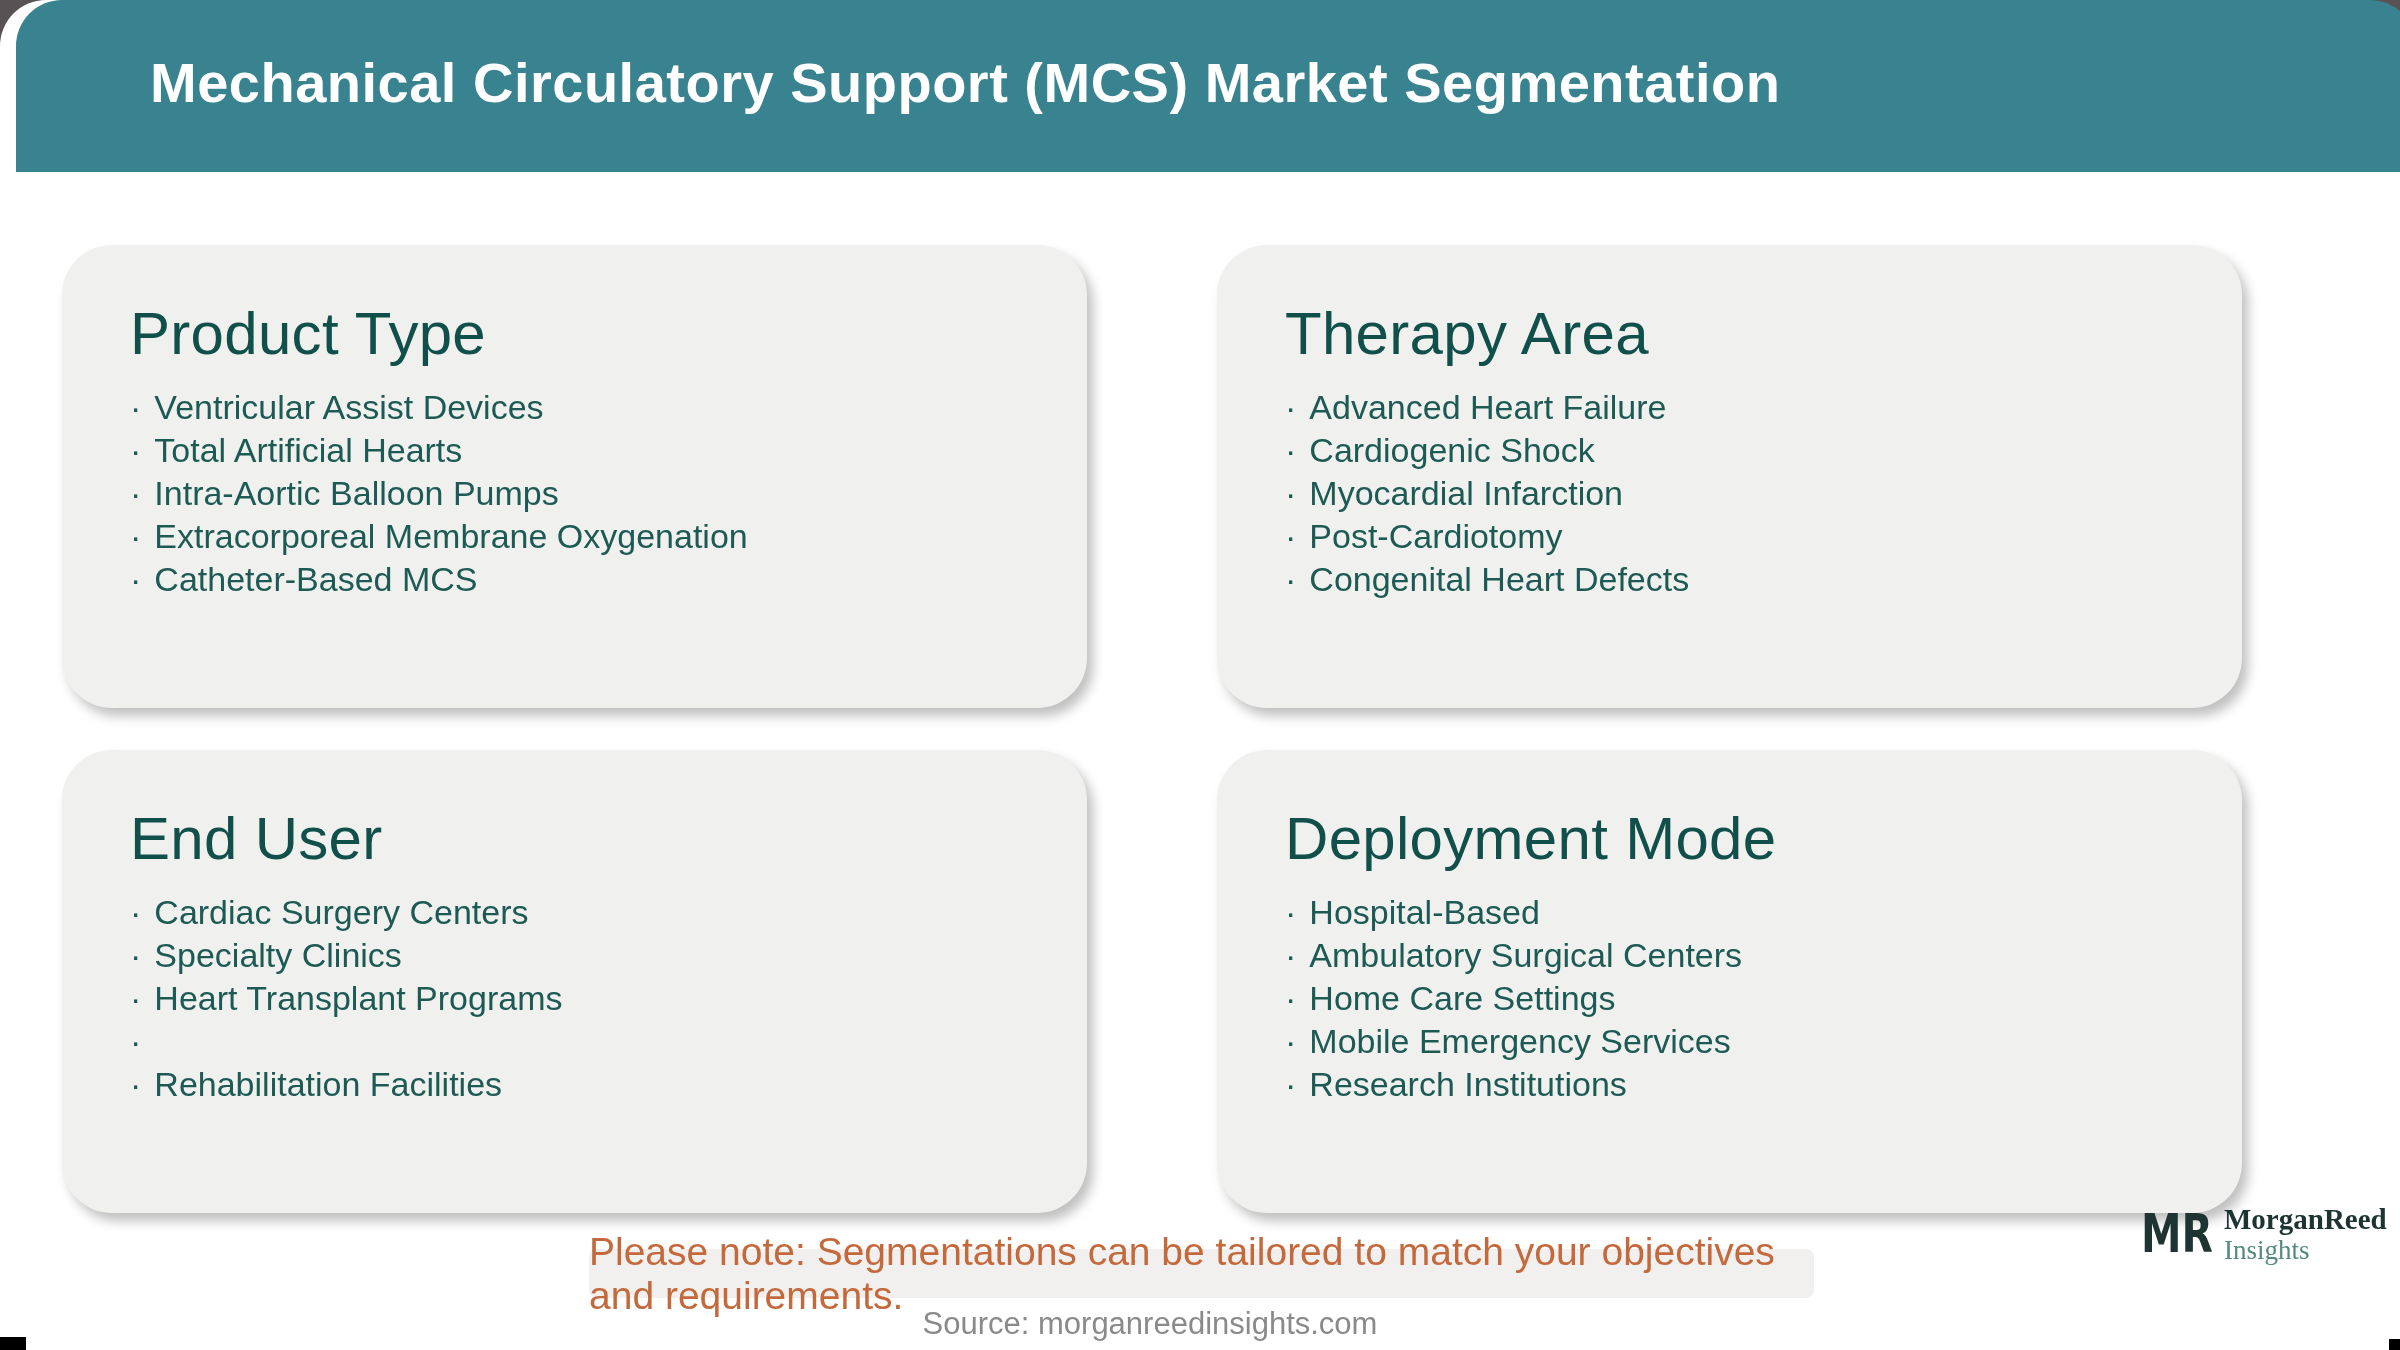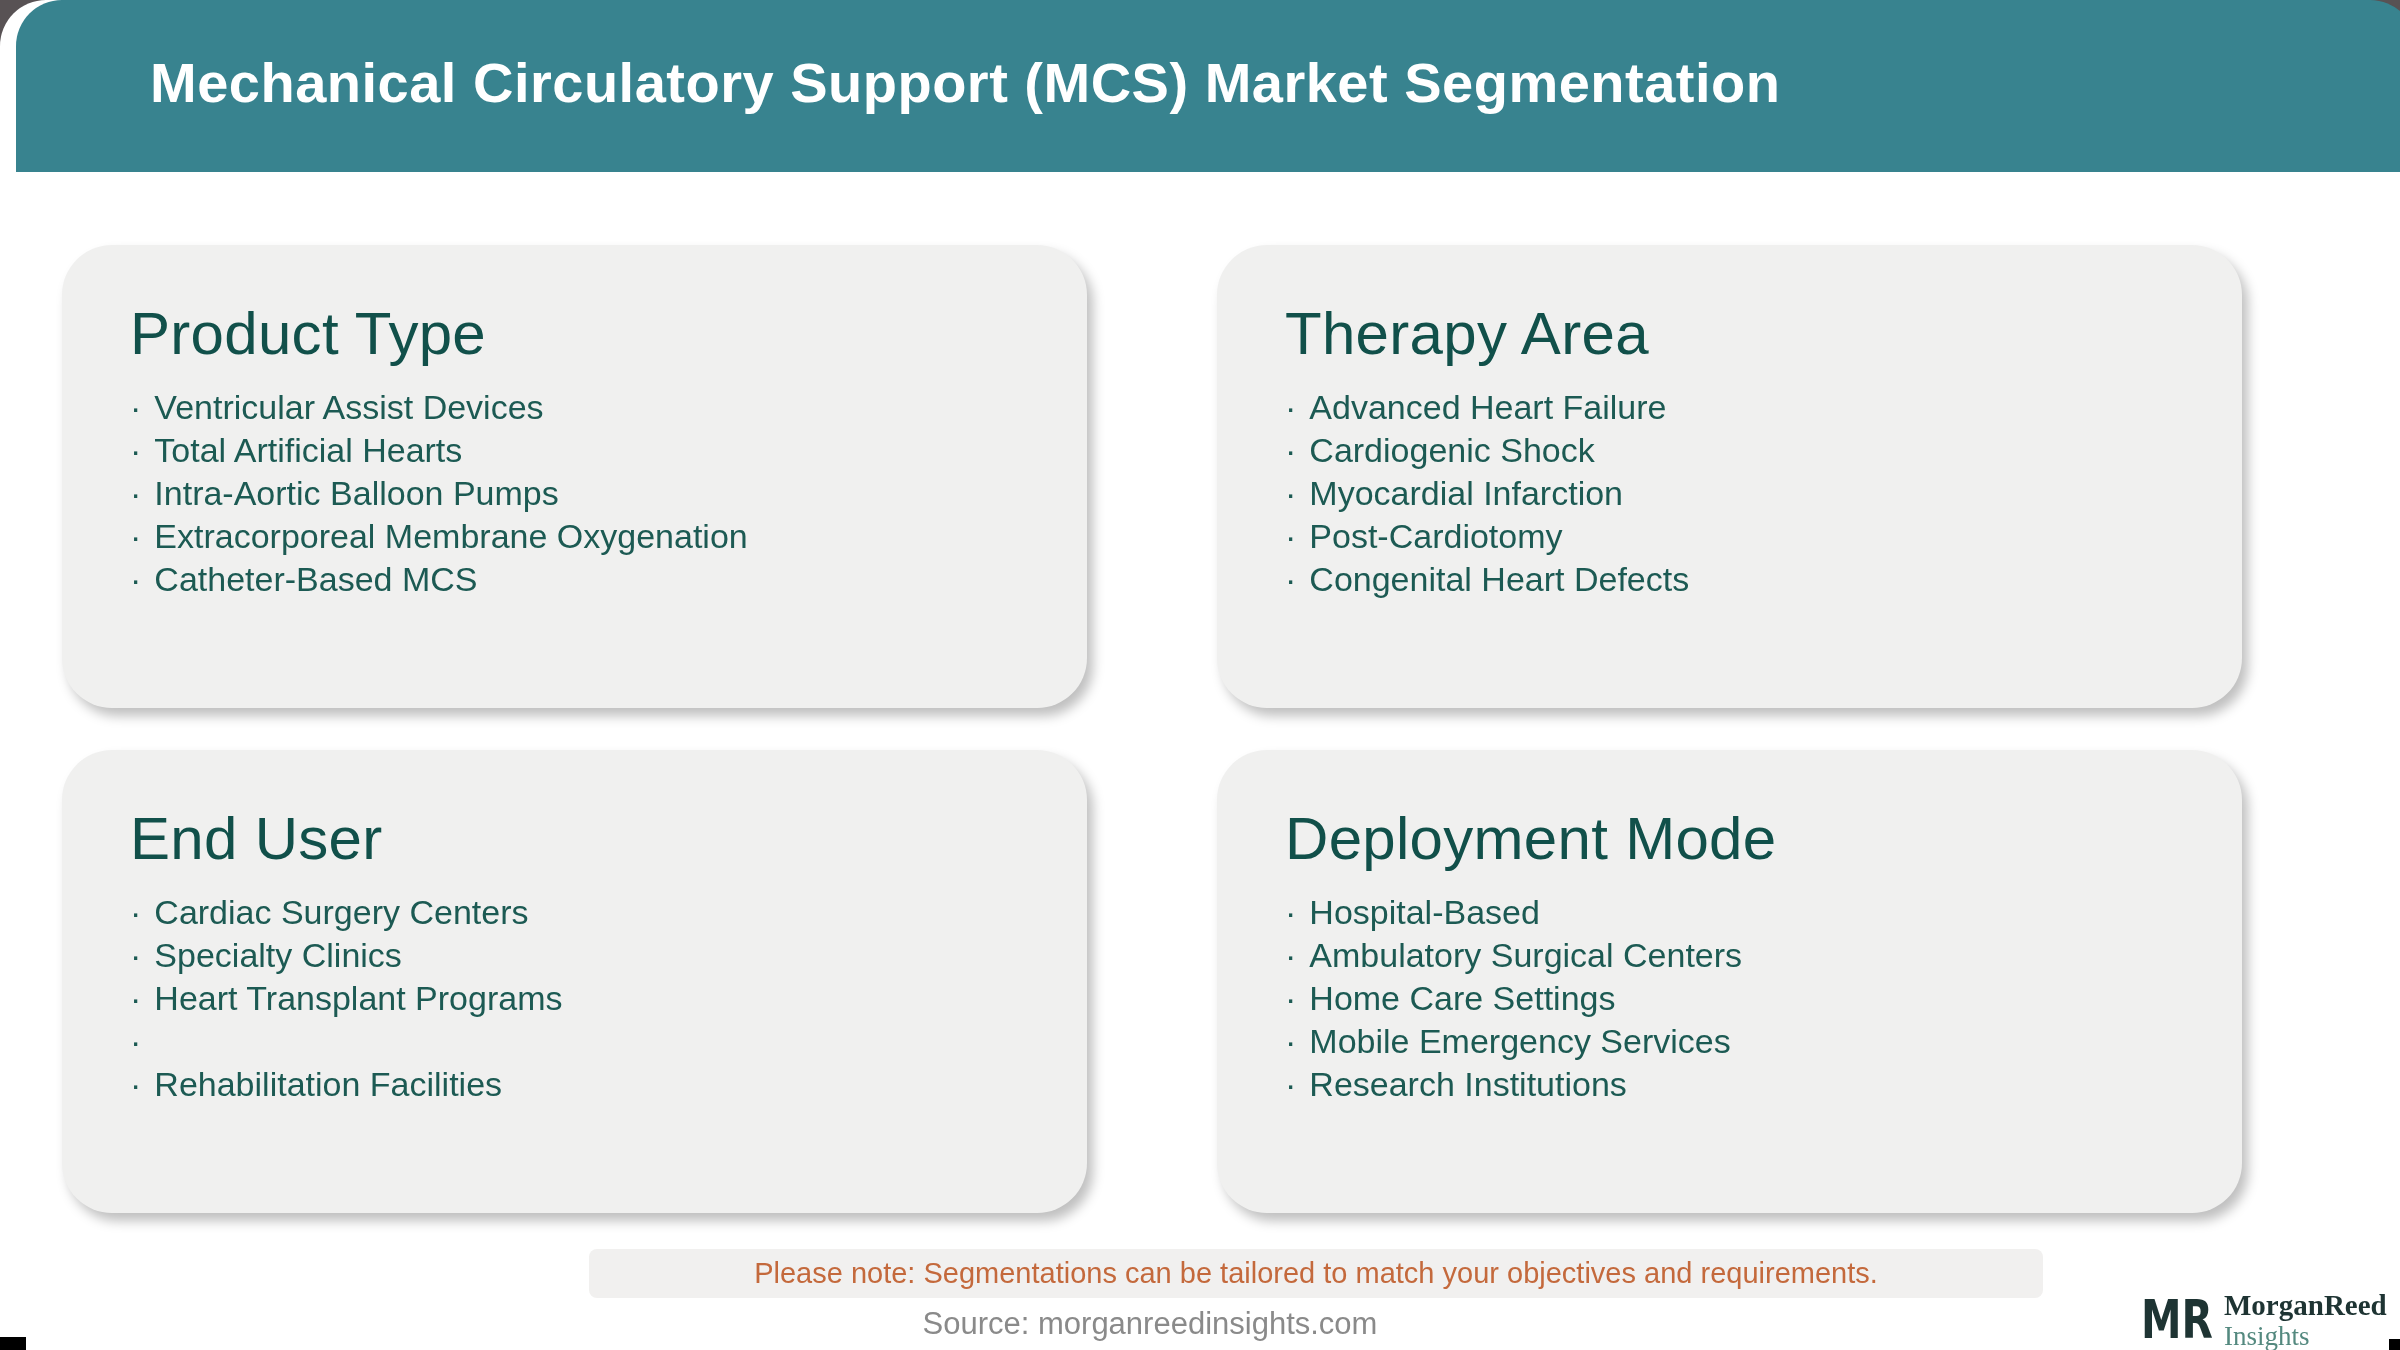--- a/index.html
+++ b/index.html
@@ -44,10 +44,10 @@
   }
   .bullet{margin-right:13px;}
   .note{
-    position:absolute; left:589px; top:1249px; width:1454px; height:49px;
+    position:absolute; left:589px; top:1249px; width:1225px; height:49px;
     background:var(--note-bg); border-radius:8px;
     display:flex; align-items:center; justify-content:center;
-    font-size:29px; color:var(--note-text);
+    font-size:39px; color:var(--note-text);
   }
   .source{
     position:absolute; left:0; top:1306px; width:2300px; text-align:center;

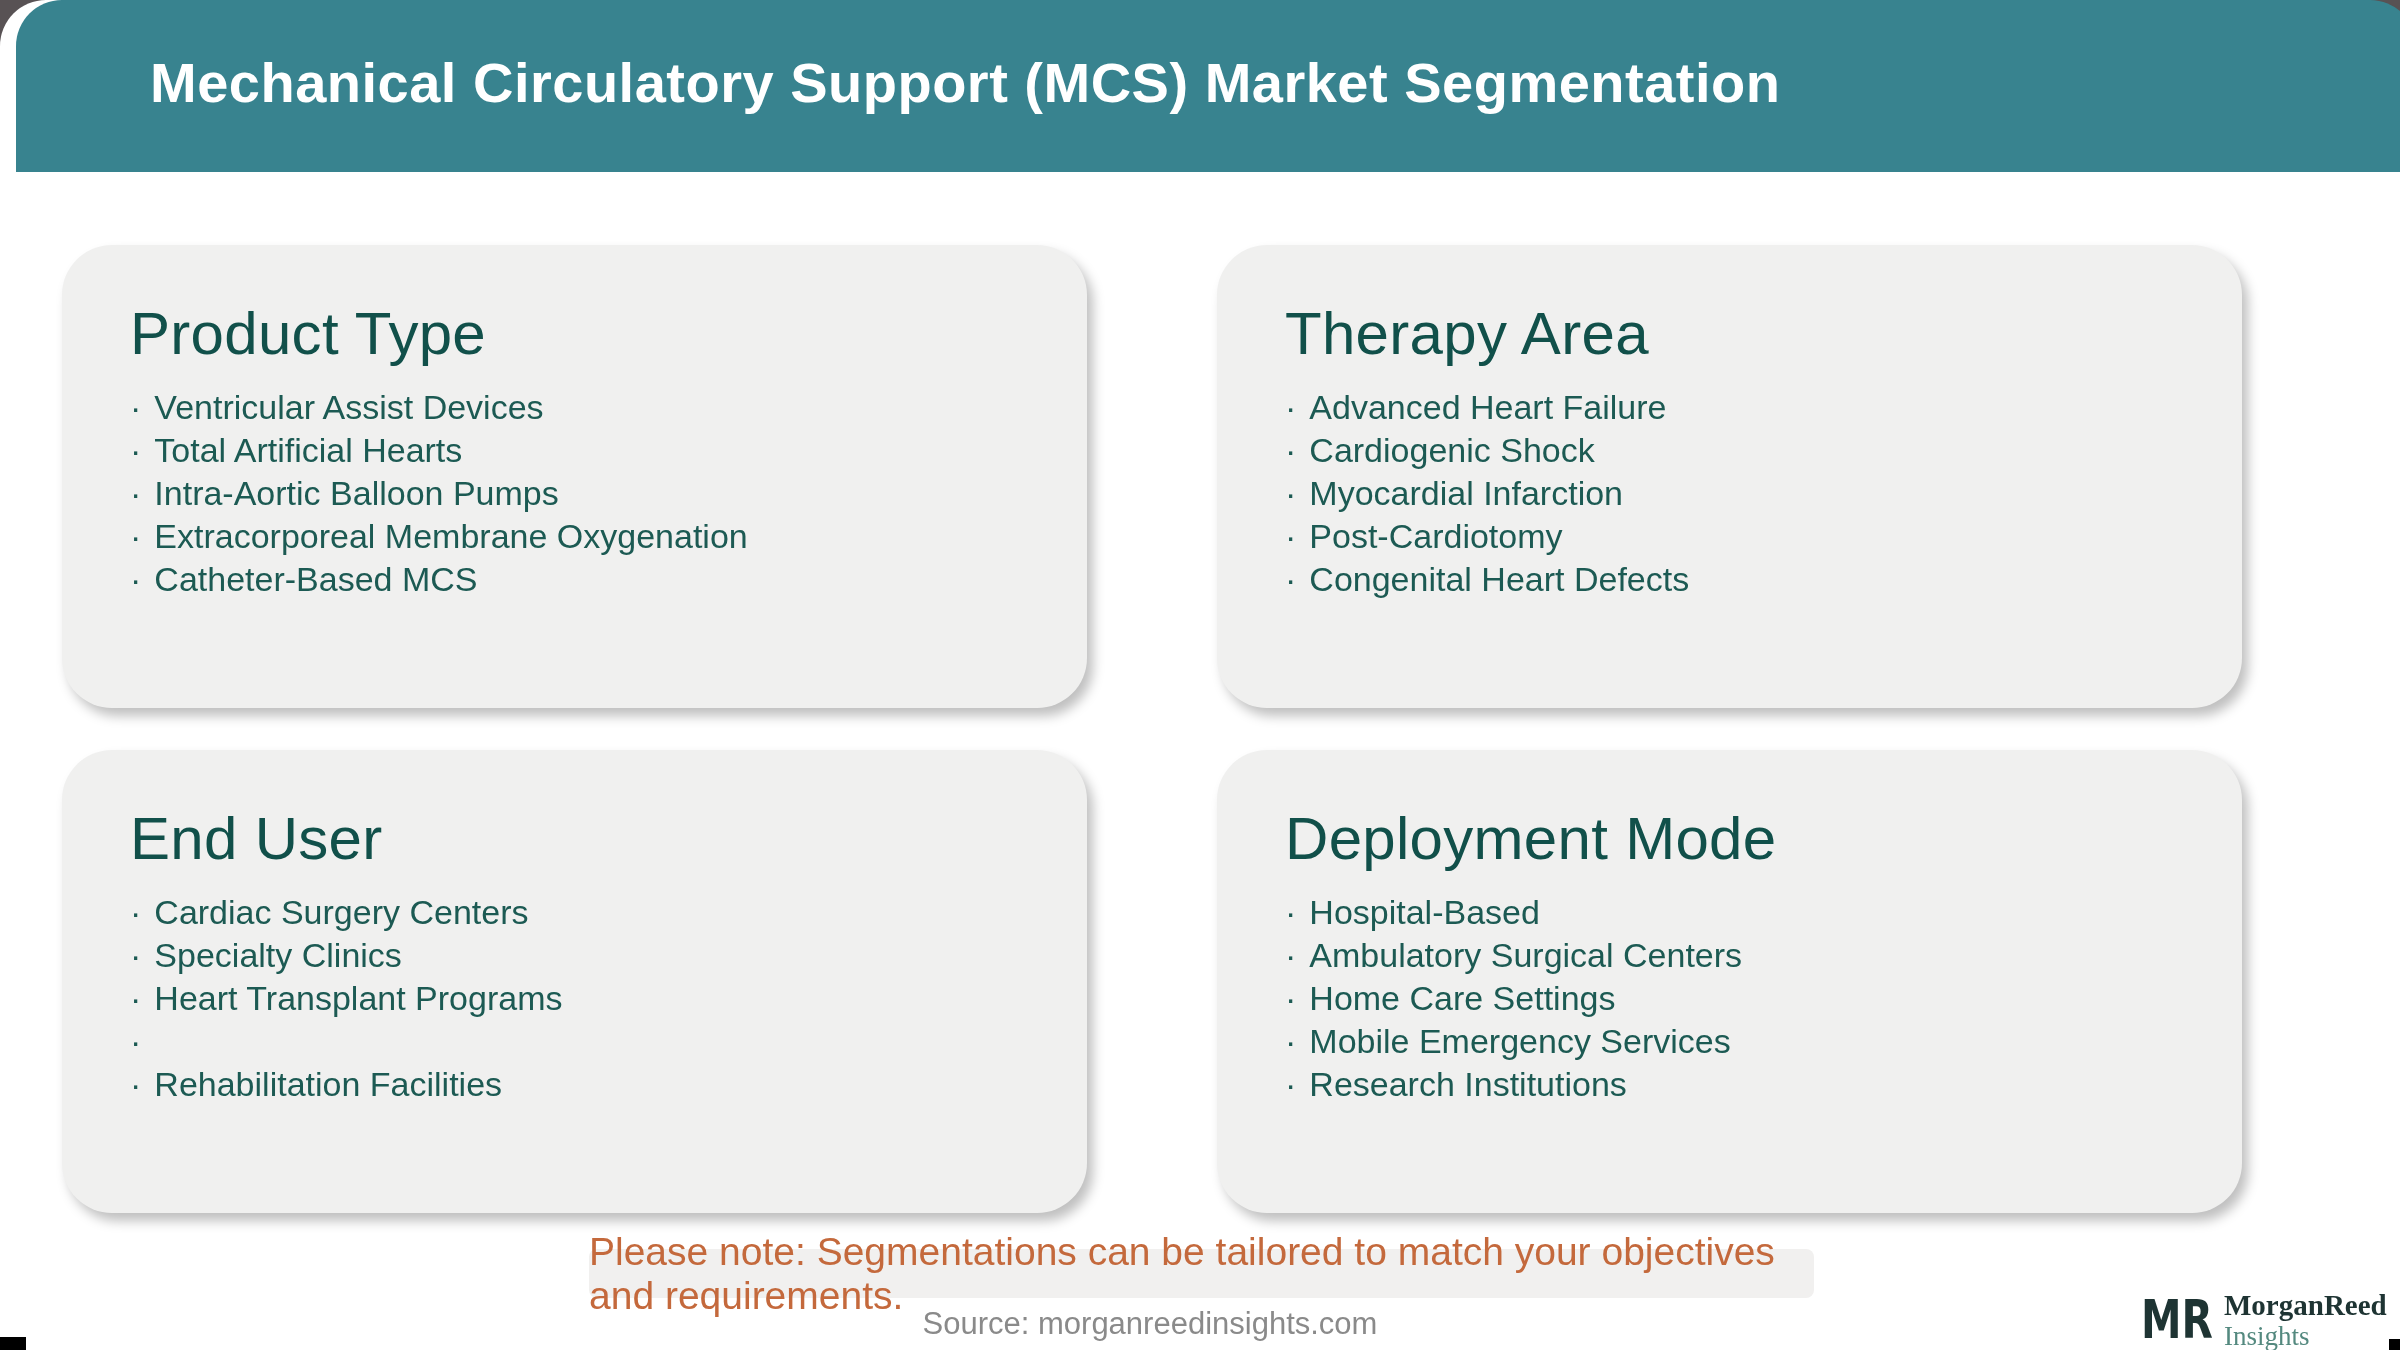--- a/index.html
+++ b/index.html
@@ -53,7 +53,7 @@
     position:absolute; left:0; top:1306px; width:2300px; text-align:center;
     font-size:31px; color:var(--source-text);
   }
-  .logo{position:absolute; left:2140px; top:1290px; display:flex; align-items:flex-start;}
+  .logo{position:absolute; left:2140px; top:1204px; display:flex; align-items:flex-start;}
   .monogram{width:74px; height:48px; margin-top:6px;}
   .monogram text{
     fill:var(--logo-dark); font-family:"DejaVu Sans", sans-serif; font-weight:bold; font-size:54px;

